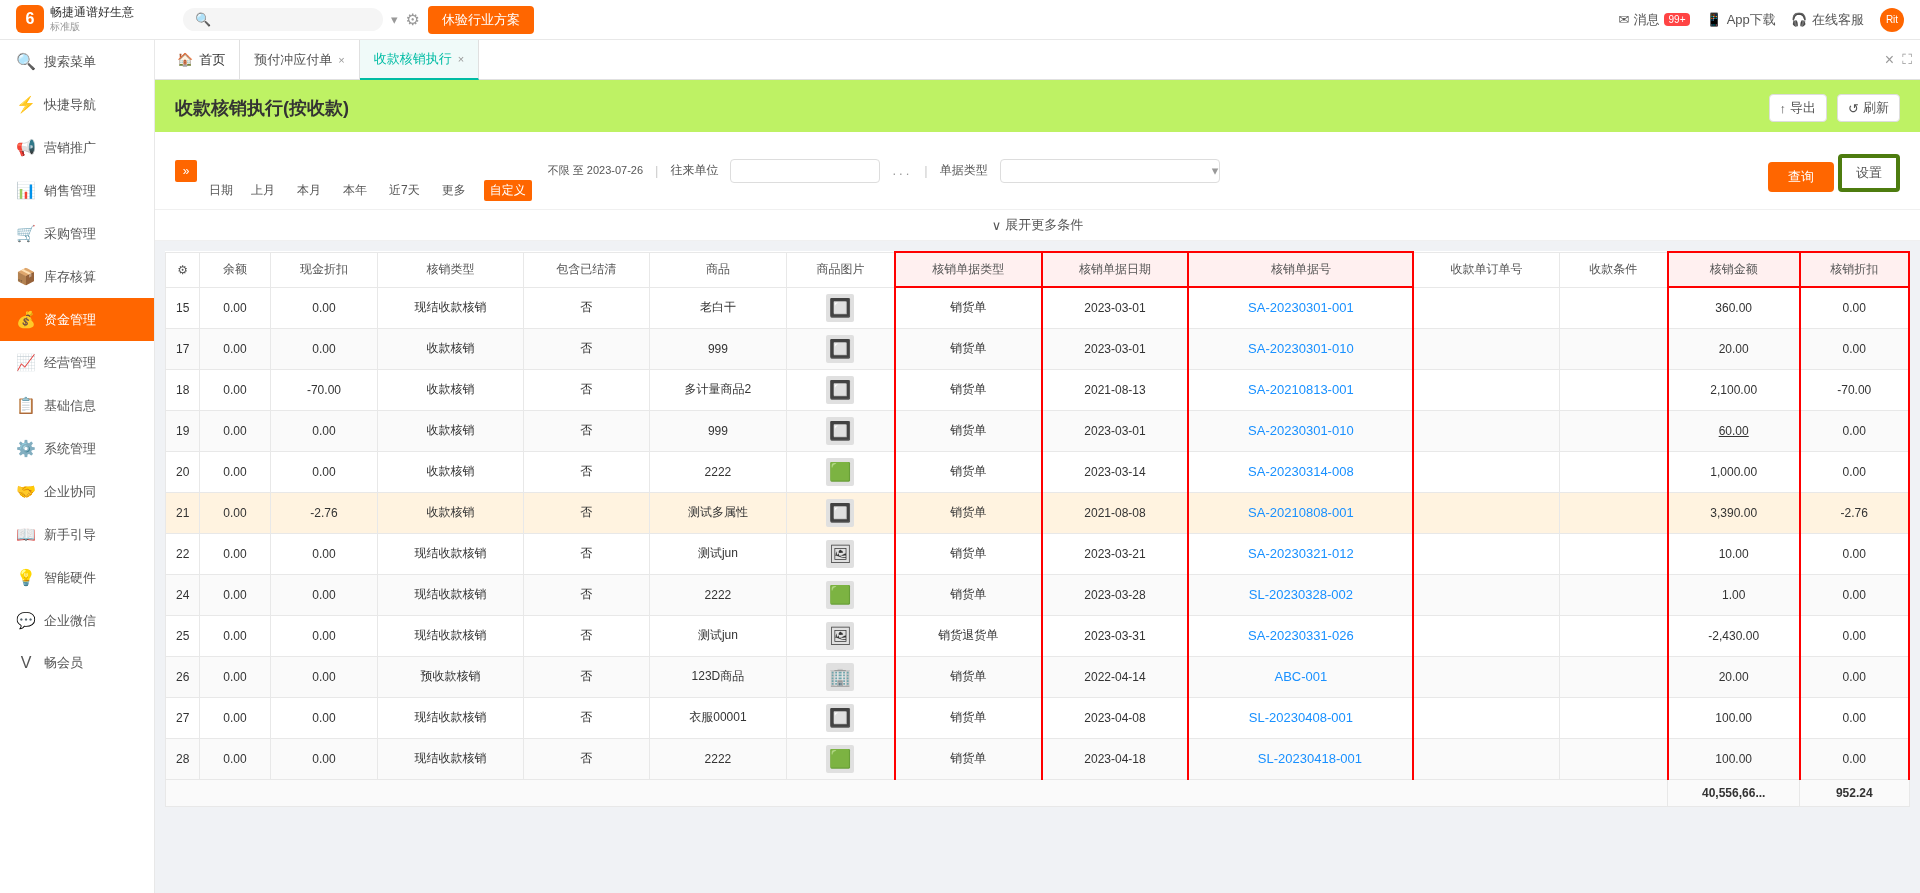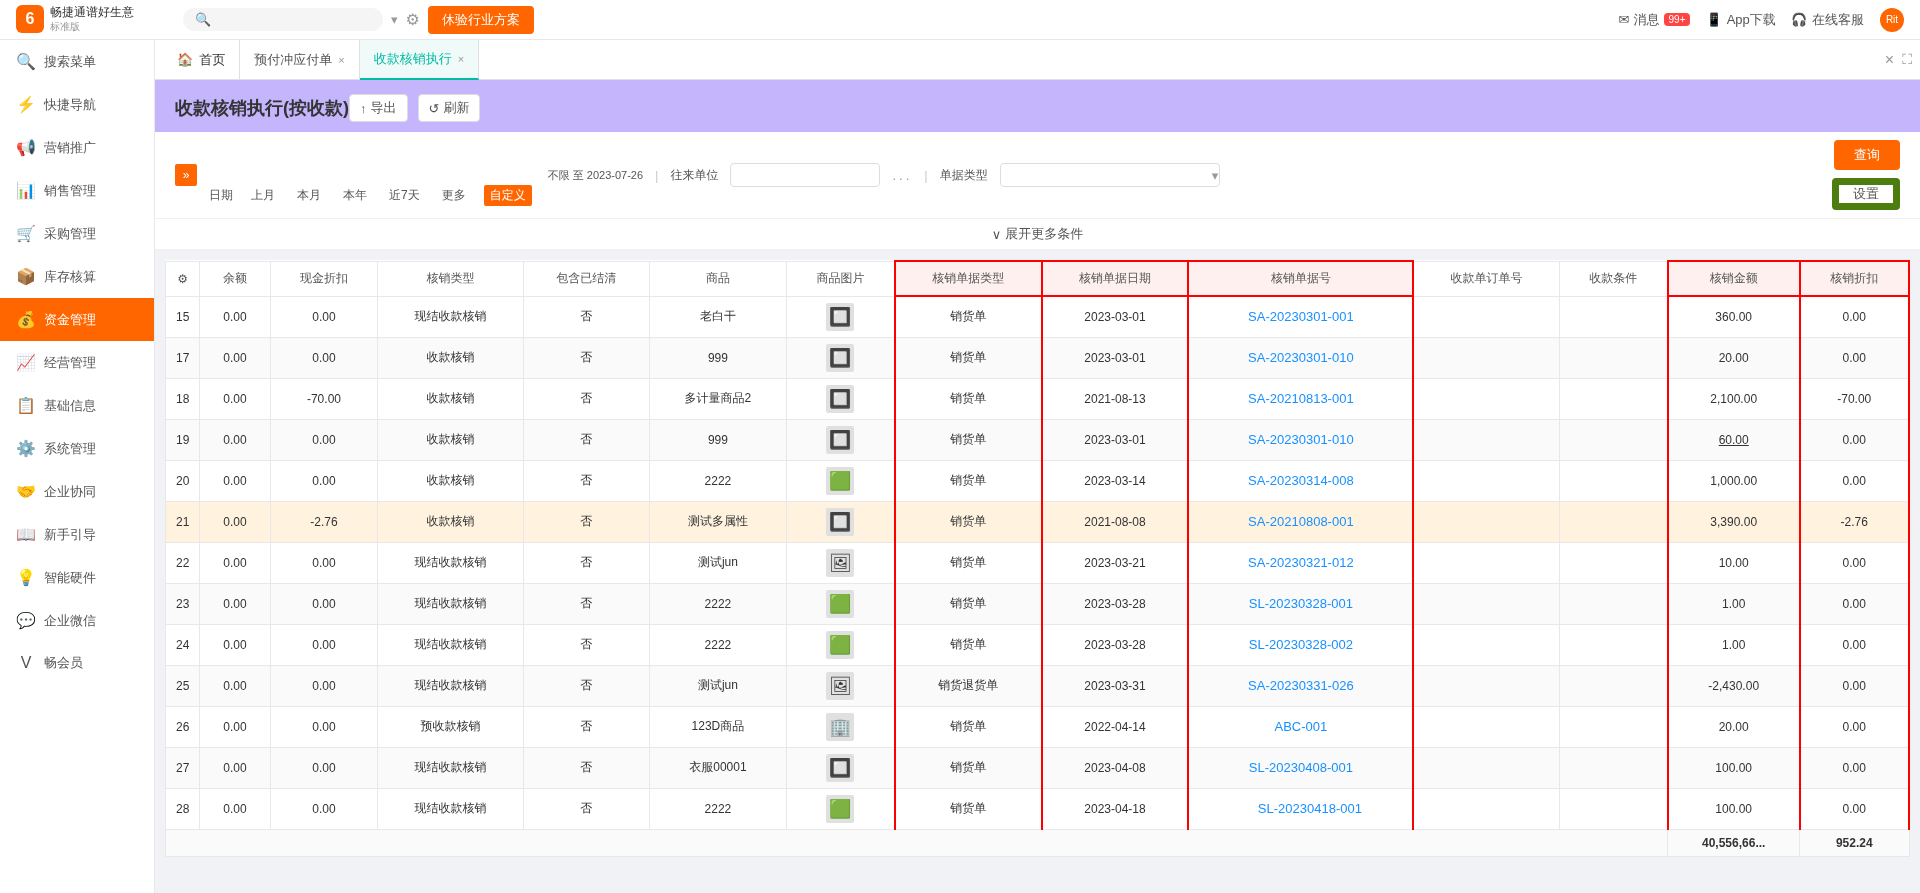--- a/index.html
+++ b/index.html
@@ -41,7 +41,7 @@
     .tab-bar-actions { margin-left: auto; display: flex; align-items: center; gap: 8px; color: #999; }
 
     
-    .page-header { background: #c4b5fd; padding: 14px 20px 10px; display: flex; align-items: center; }
+    .page-header { background: #bef264; padding: 14px 20px 10px; display: flex; align-items: center; justify-content: space-between; }
     .page-title { font-size: 18px; font-weight: bold; color: #333; }
     .header-actions { display: flex; gap: 10px; }
     .btn-export { display: flex; align-items: center; gap: 4px; color: #555; border: 1px solid #ddd; border-radius: 4px; padding: 4px 10px; background: #fff; cursor: pointer; }

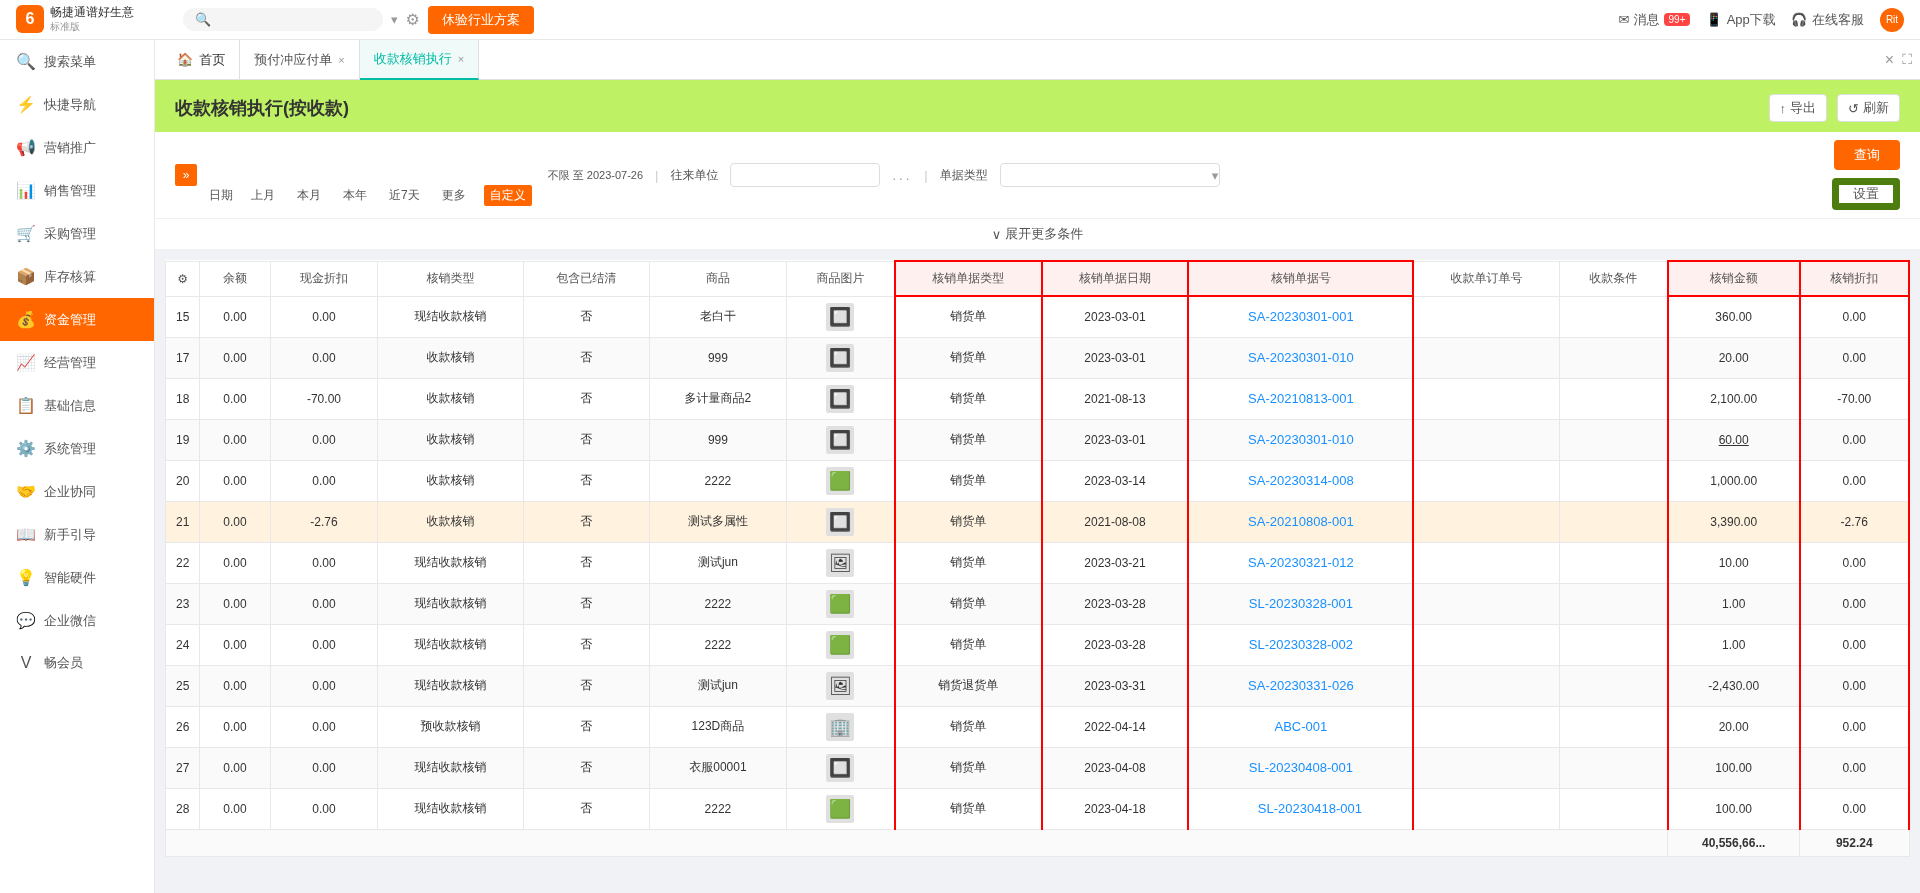--- a/index.html
+++ b/index.html
@@ -60,7 +60,7 @@
     .filter-dots { color: #999; letter-spacing: 3px; }
     .btn-query { background: #ff6600; color: #fff; border: none; border-radius: 4px; padding: 6px 20px; font-size: 13px; cursor: pointer; }
     .btn-setting { background: #fff; color: #555; border: 7px solid #4d7c0f; border-radius: 4px; padding: 0 14px; font-size: 13px; cursor: pointer; display: block; margin-top: 4px; }
-    .filter-right { display: flex; flex-direction: column; align-items: flex-end; margin-left: auto; gap: 4px; }
+    .filter-right { display: flex; flex-direction: row; align-items: flex-end; margin-left: auto; gap: 4px; }
 
     
     .expand-bar { background: #fff; padding: 6px 20px; display: flex; align-items: center; justify-content: center; border-bottom: 1px solid #f0f0f0; }

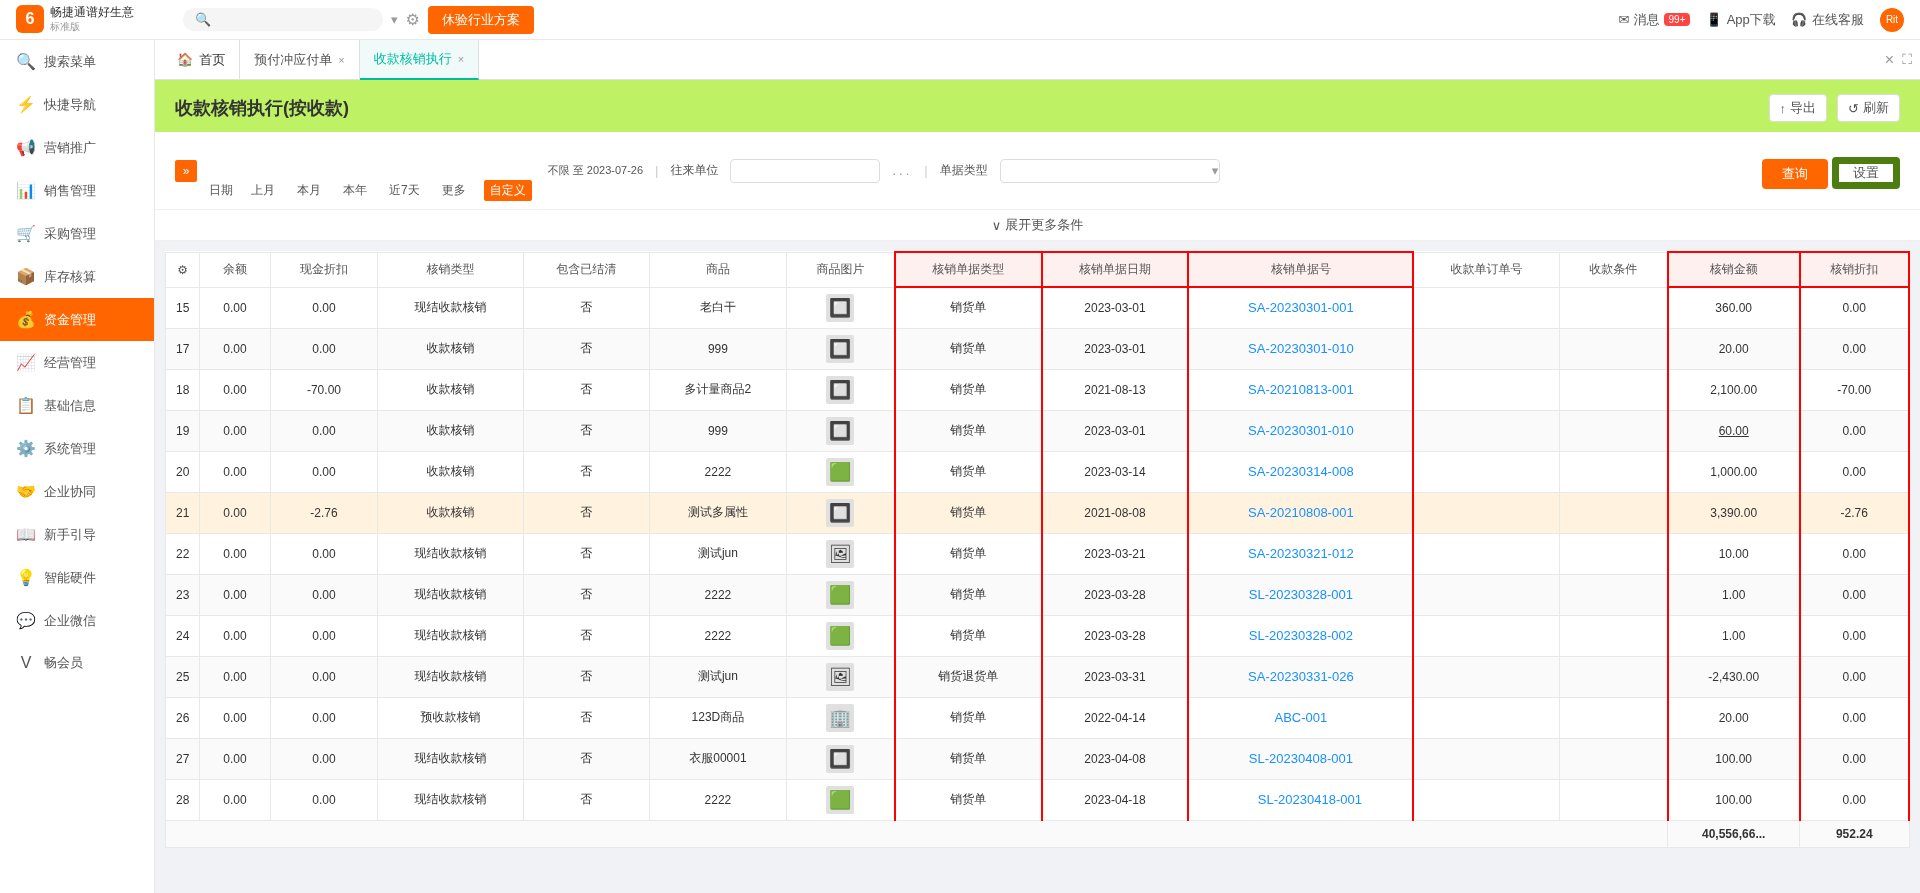--- a/index.html
+++ b/index.html
@@ -59,7 +59,7 @@
     .filter-input { border: 1px solid #ddd; border-radius: 4px; padding: 4px 8px; font-size: 12px; color: #999; width: 150px; }
     .filter-dots { color: #999; letter-spacing: 3px; }
     .btn-query { background: #ff6600; color: #fff; border: none; border-radius: 4px; padding: 6px 20px; font-size: 13px; cursor: pointer; }
-    .btn-setting { background: #fff; color: #555; border: 7px solid #4d7c0f; border-radius: 4px; padding: 0 14px; font-size: 13px; cursor: pointer; display: block; margin-top: 4px; }
+    .btn-setting { background: #fff; color: #555; border: 4px solid #4d7c0f; border-radius: 4px; padding: 6px 14px; font-size: 13px; cursor: pointer; display: block; margin-top: 4px; }
     .filter-right { display: flex; flex-direction: row; align-items: flex-end; margin-left: auto; gap: 4px; }
 
     

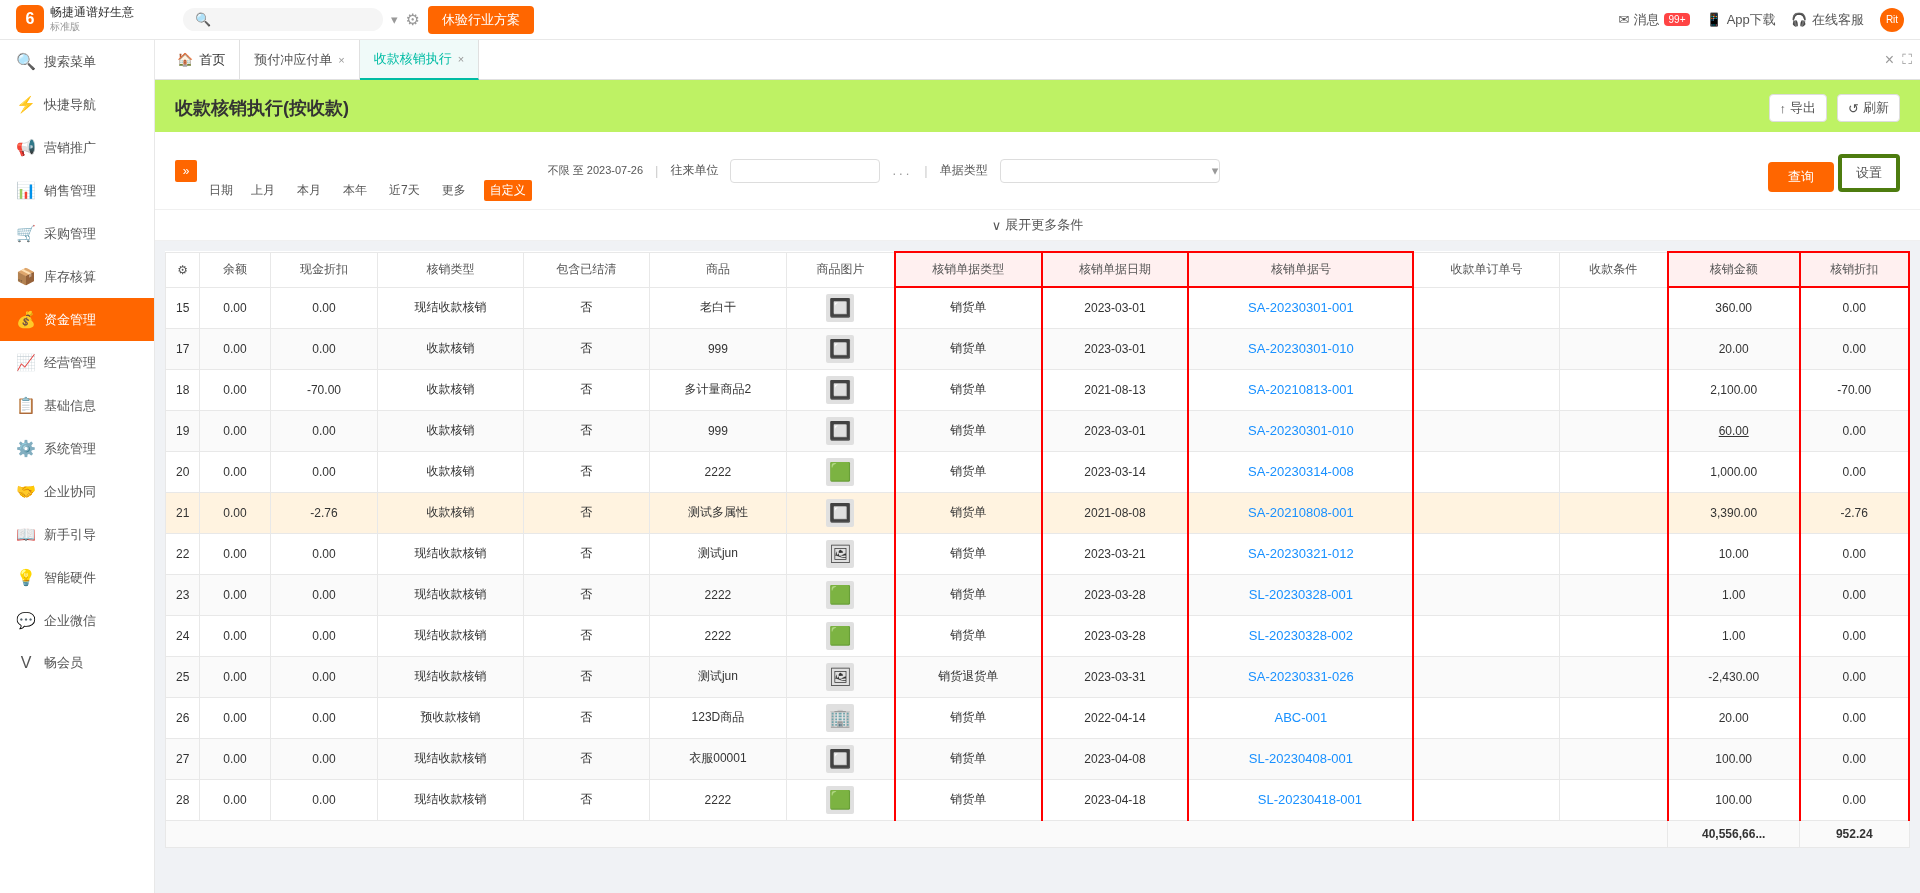--- a/index.html
+++ b/index.html
@@ -392,22 +392,6 @@
       <td class="" style="border-left:2px solid red; border-right:2px solid red;">0.00</td>
     </tr>
             <tr>
-      <td>23</td>
-      <td>0.00</td>
-      <td class="">0.00</td>
-      <td>现结收款核销</td>
-      <td>否</td>
-      <td>2222</td>
-      <td><span class="thumbnail">🟩</span></td>
-      <td style="border-left:2px solid red; border-right:2px solid red;">销货单</td>
-      <td style="border-left:2px solid red; border-right:2px solid red;">2023-03-28</td>
-      <td style="border-left:2px solid red; border-right:2px solid red;"><a class="link-text">SL-20230328-001</a></td>
-      <td></td>
-      <td></td>
-      <td class="" style="border-left:2px solid red; border-right:2px solid red;">1.00</td>
-      <td class="" style="border-left:2px solid red; border-right:2px solid red;">0.00</td>
-    </tr>
-            <tr>
       <td>24</td>
       <td>0.00</td>
       <td class="">0.00</td>

